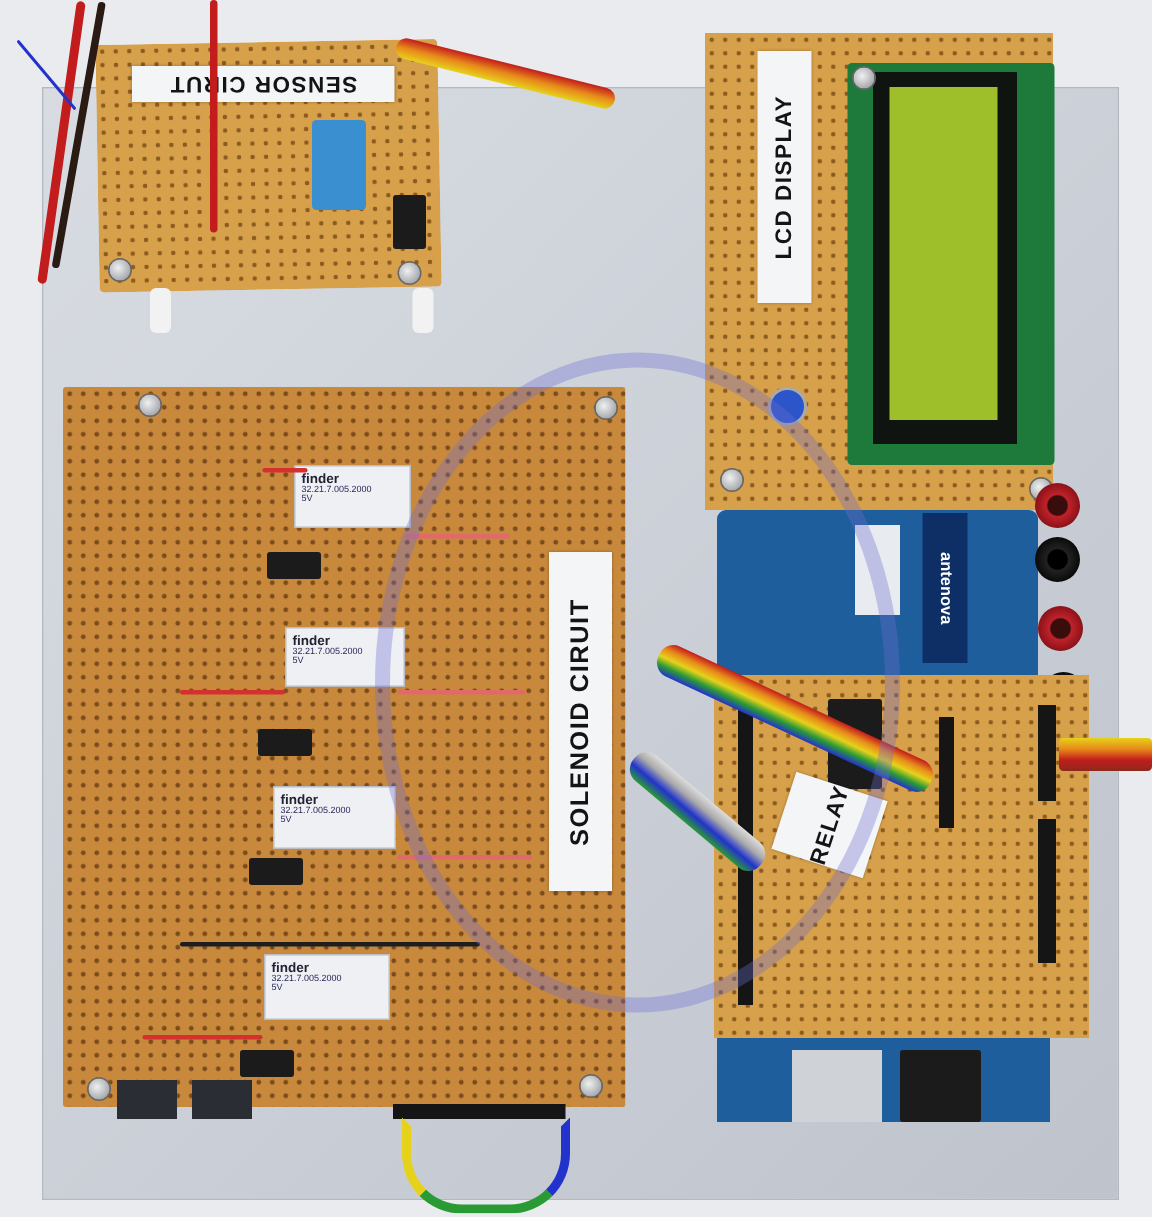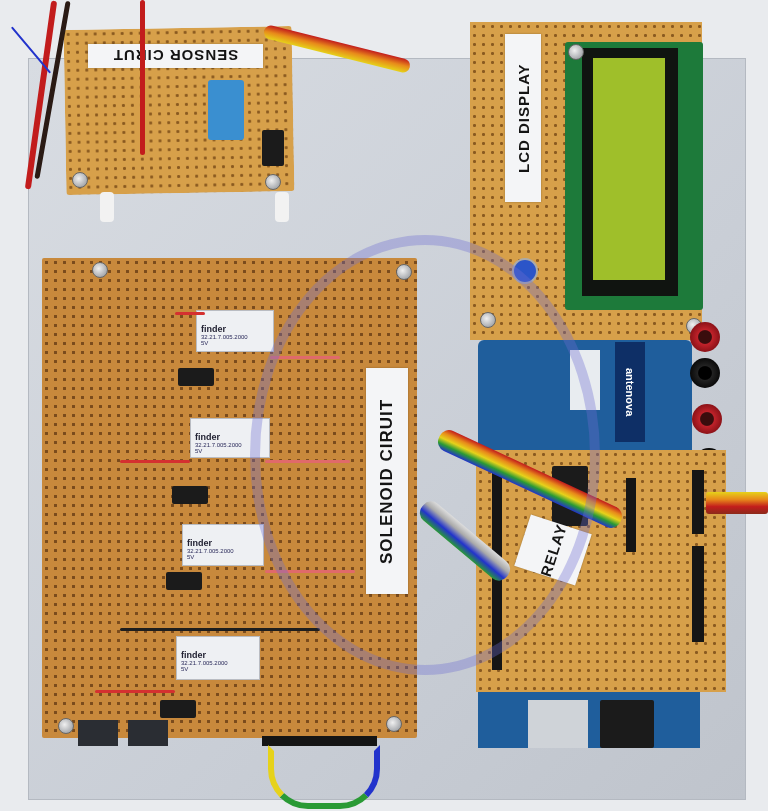--- a/index.html
+++ b/index.html
@@ -12,7 +12,7 @@
   .vert{writing-mode:vertical-rl;transform:rotate(180deg);}
   .screw{width:14px;height:14px;border-radius:50%;background:radial-gradient(circle at 40% 40%,#f0f0f0,#8a8e94);border:1px solid #666;}
   .relay{background:#eef0f3;border:1px solid #b9bcc2;color:#2a2a5a;font-size:6px;padding:3px 4px;box-sizing:border-box;}
-  .relay .brand{font-size:9px;font-weight:bold;color:#223;margin-top:10px;}
+  .relay .brand{font-size:9px;font-weight:bold;color:#223;}
   .chip{background:#1b1b1b;border-radius:2px;}
   .header-pins{background:#151515;}
   .jack{width:30px;height:30px;border-radius:50%;}

